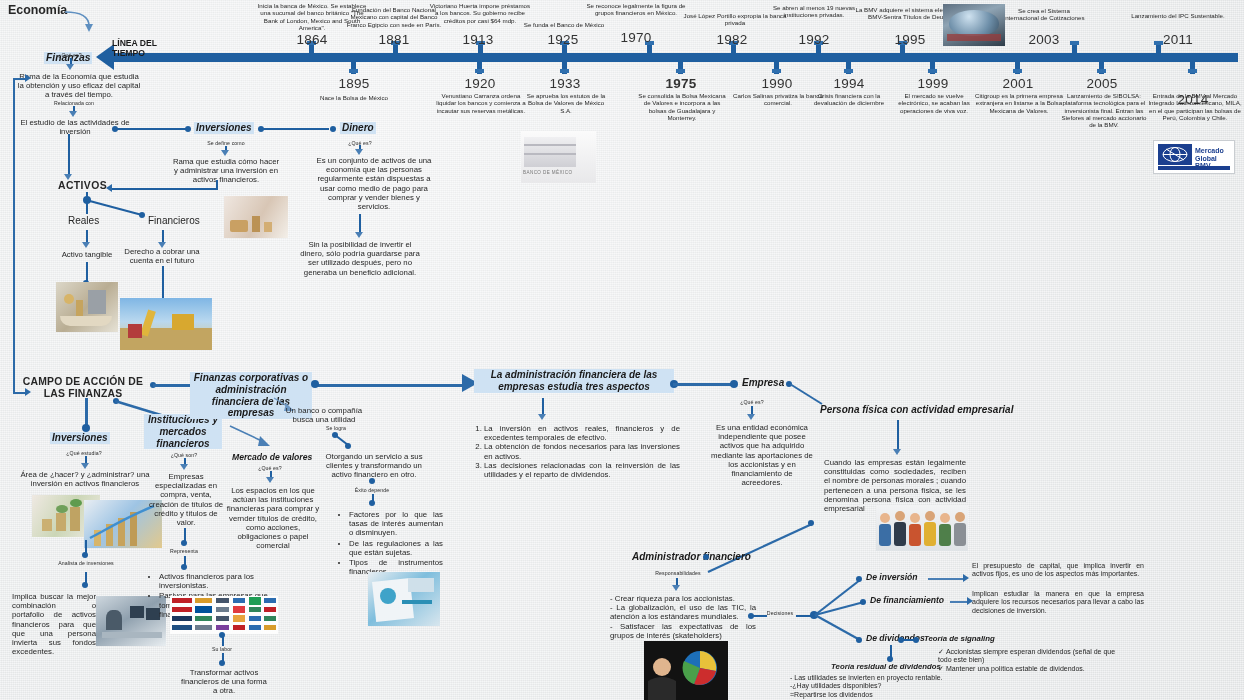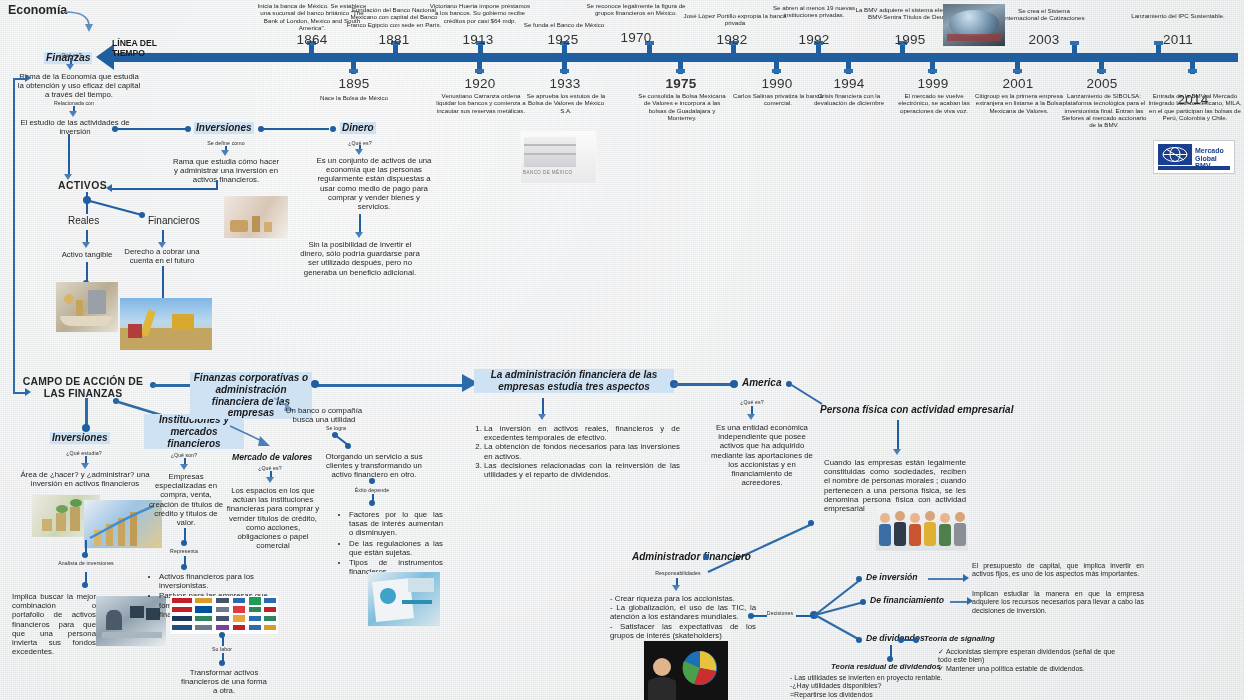--- a/index.html
+++ b/index.html
@@ -433,7 +433,7 @@
 <div class="dot8" style="left:670px;top:380px;"></div>
 <div class="ln lnh3" style="left:673px;top:383px;width:60px;"></div>
 <div class="dot8" style="left:730px;top:380px;"></div>
-<div class="t s10 itb" style="left:742px;top:377px;">America</div>
+<div class="t s10 itb" style="left:742px;top:377px;">Empresa</div>
 <div class="dot" style="left:786px;top:381px;"></div>
 <div class="t tiny ctr" style="left:734px;top:399px;width:36px;">¿Qué es?</div>
 <div class="ln lnv" style="left:751px;top:406px;height:10px;"></div>

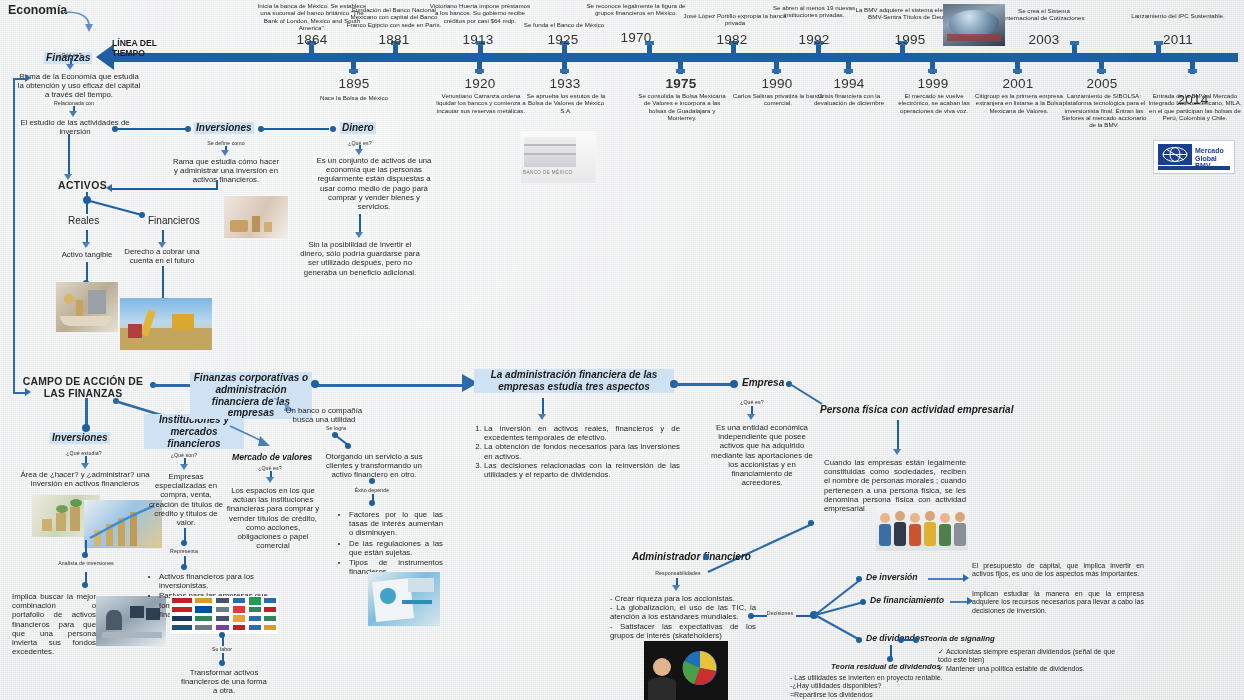--- a/index.html
+++ b/index.html
@@ -327,7 +327,7 @@
   <div style="position:absolute;left:6px;top:36px;width:60px;height:6px;background:#a9b6c0;"></div>
 </div>
 
-<div class="t ctr s10" style="left:144px;top:414px;width:100px;"><span class="hl">Instituciones y mercados financieros</span></div>
+<div class="t ctr s10" style="left:144px;top:414px;width:78px;"><span class="hl">Instituciones y mercados financieros</span></div>
 <div class="t tiny ctr" style="left:160px;top:452px;width:48px;">¿Qué son?</div>
 <div class="ln lnv" style="left:184px;top:458px;height:8px;"></div>
 <div class="arrD" style="left:180px;top:464px;"></div>

